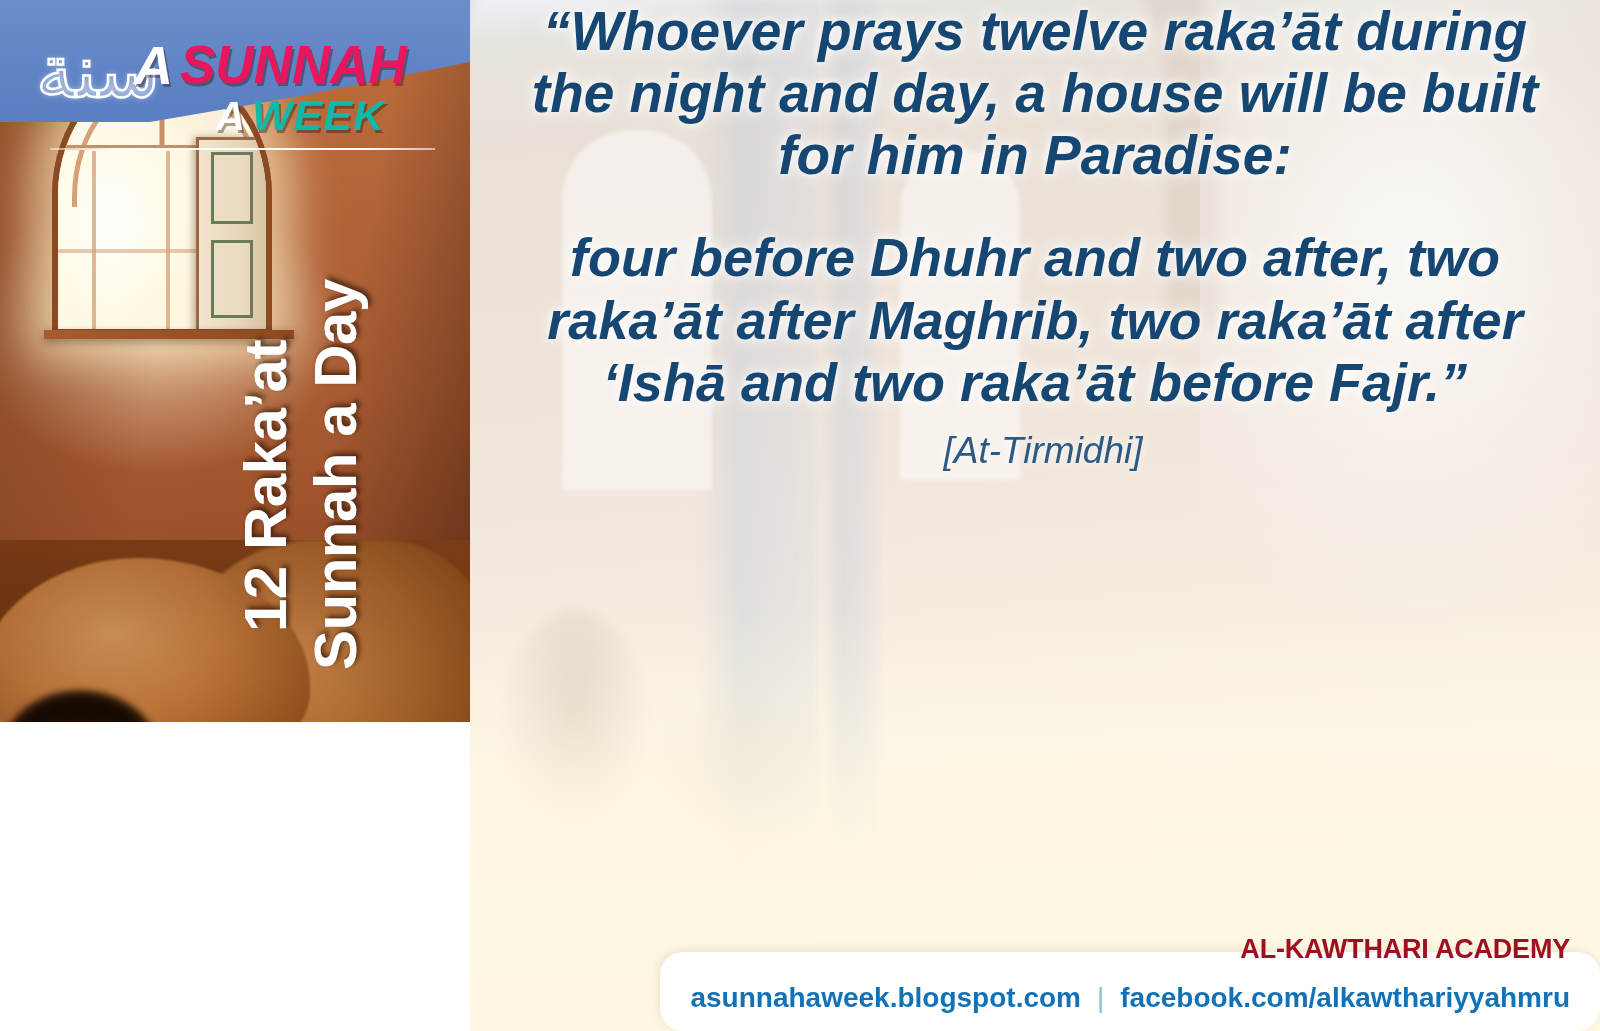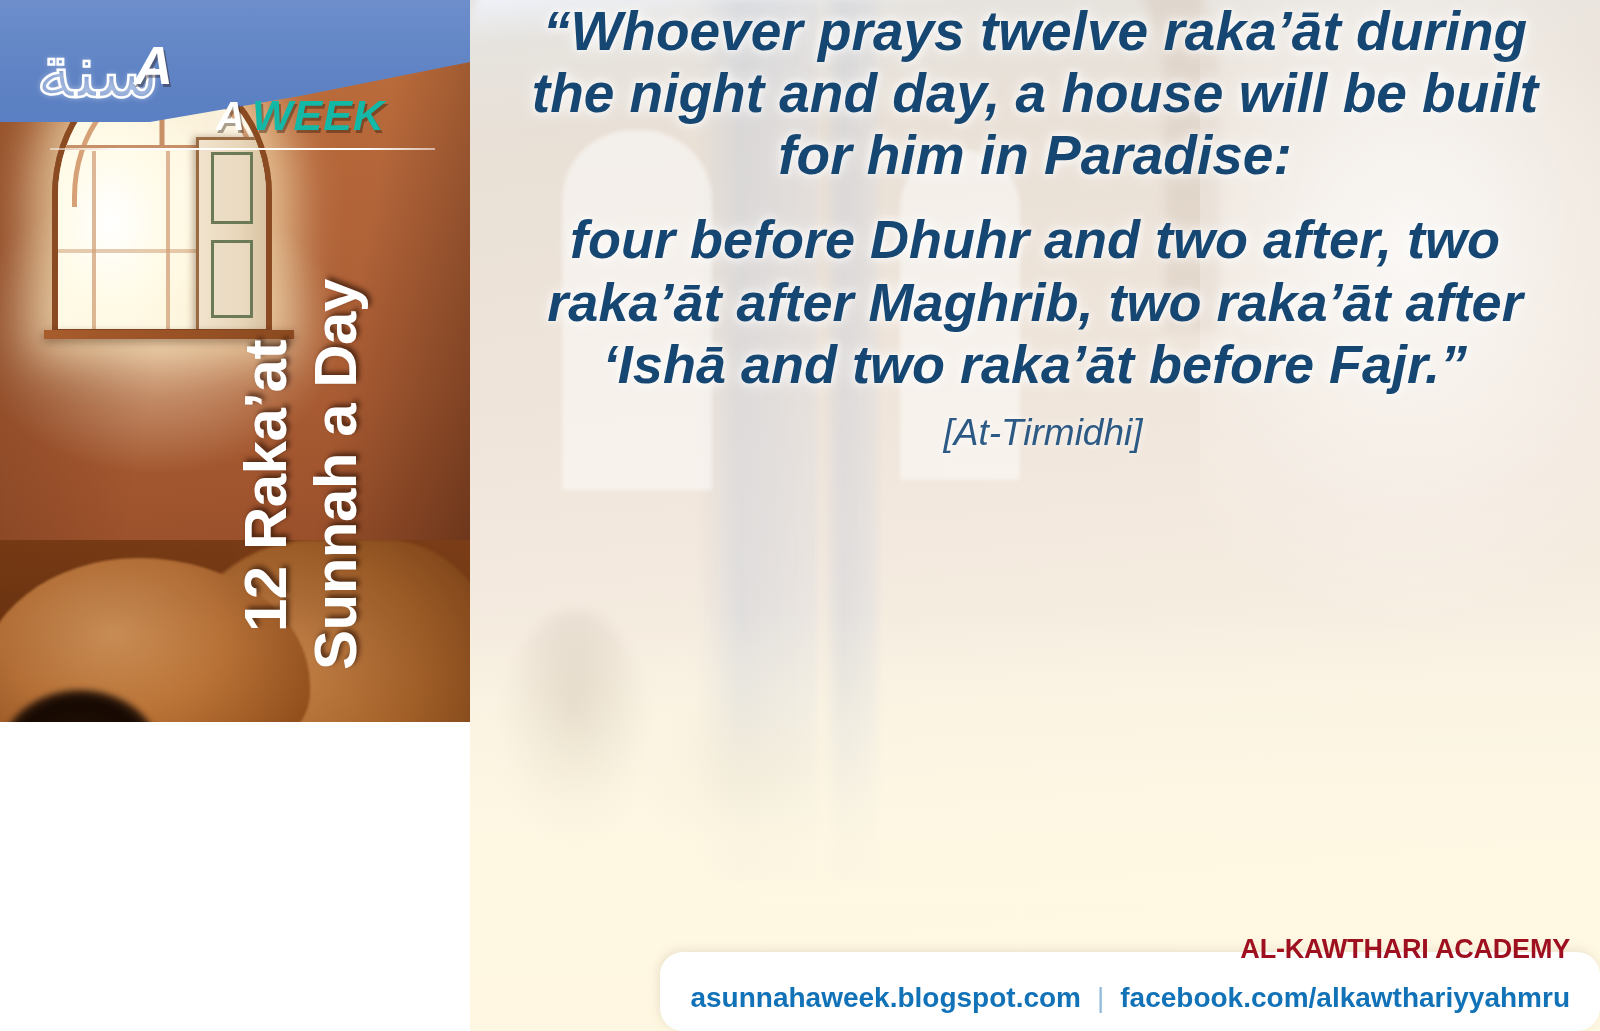--- a/index.html
+++ b/index.html
@@ -371,6 +371,7 @@
     <div class="logo-block">
       <span class="logo-arabic">سنة</span>
       <span class="logo-a1">A</span>
+      <span class="logo-sunnah">SUNNAH</span>
       <span class="logo-a2">A</span>
       <span class="logo-week">WEEK</span>
     </div>

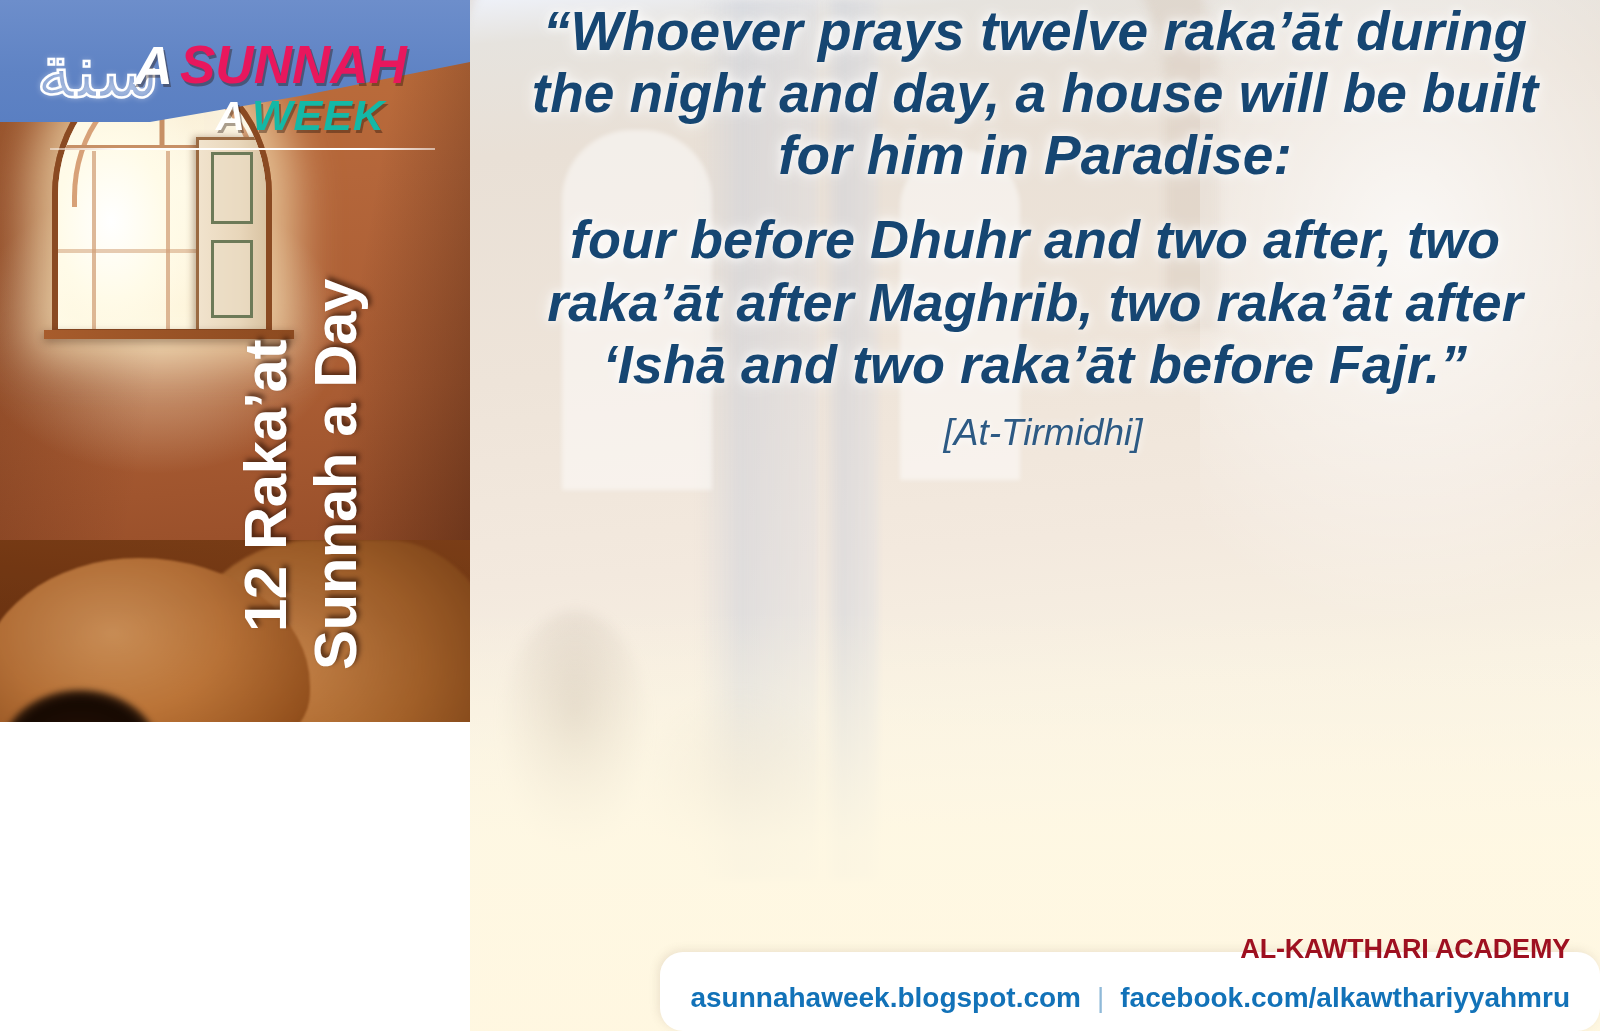--- a/index.html
+++ b/index.html
@@ -288,7 +288,7 @@
     padding:0 28px;
   }
   .quote-detail {
-    margin-top:22px;
+    margin-top:40px;
     font-size:54px; line-height:1.15;
     font-weight:900; font-style:italic;
     color:#164672;

